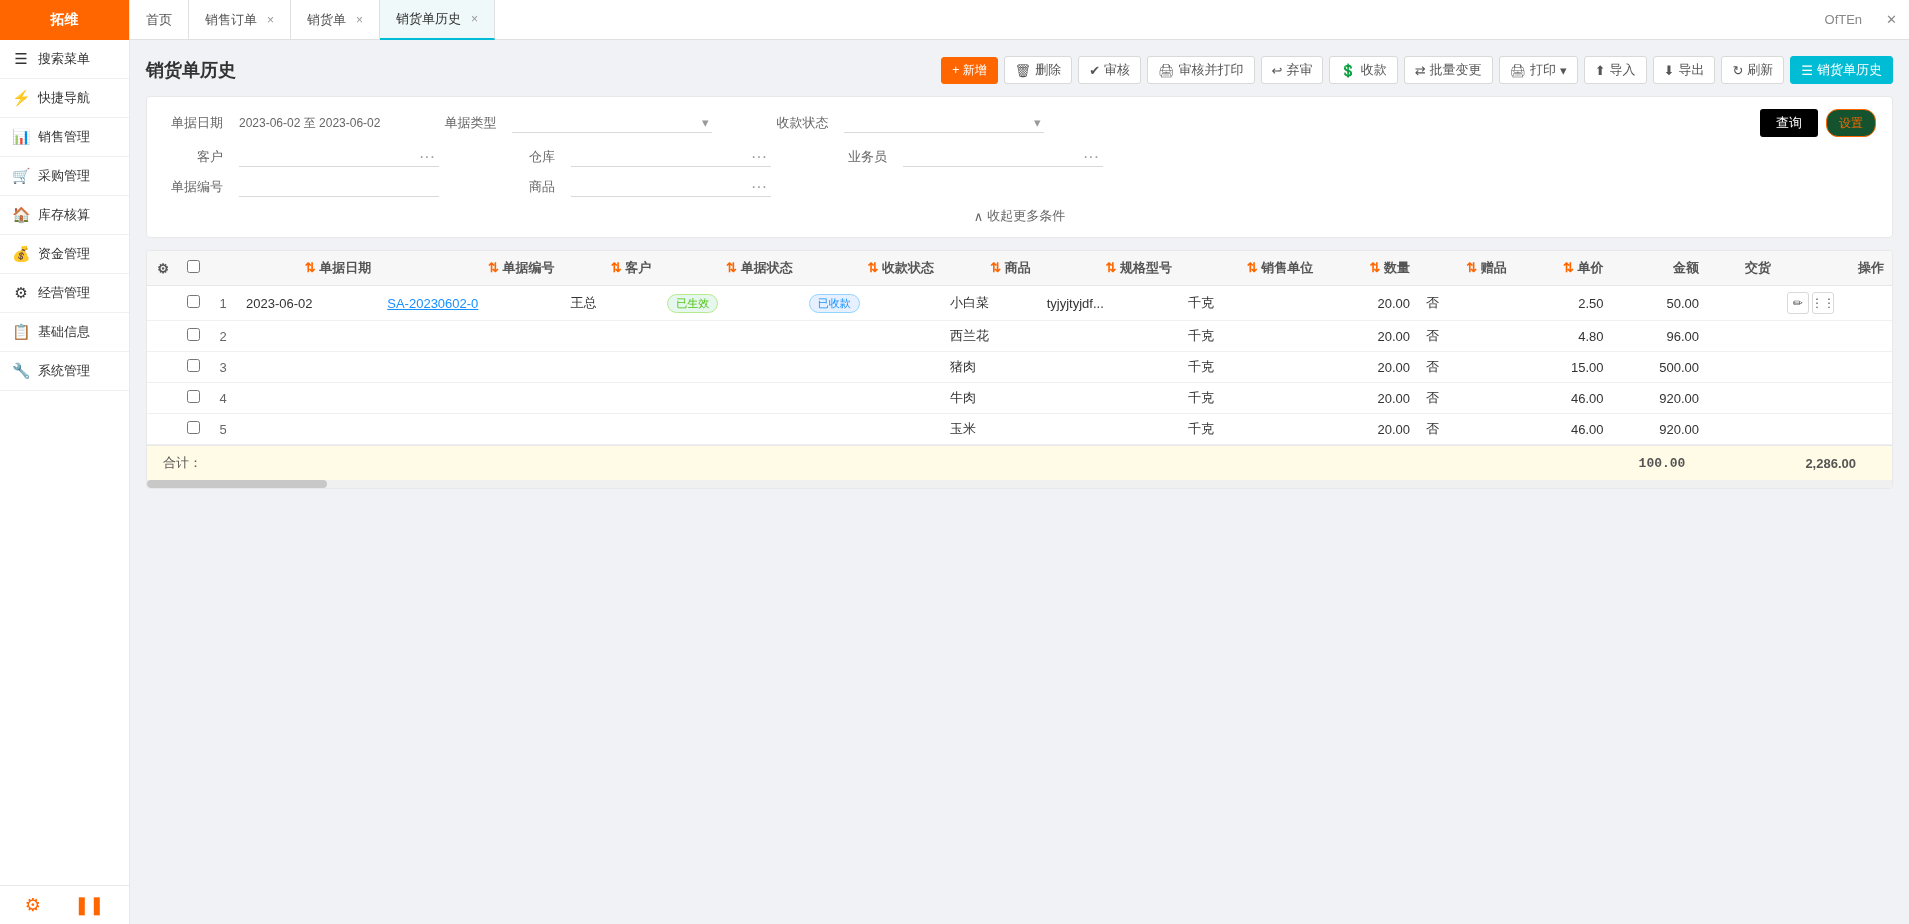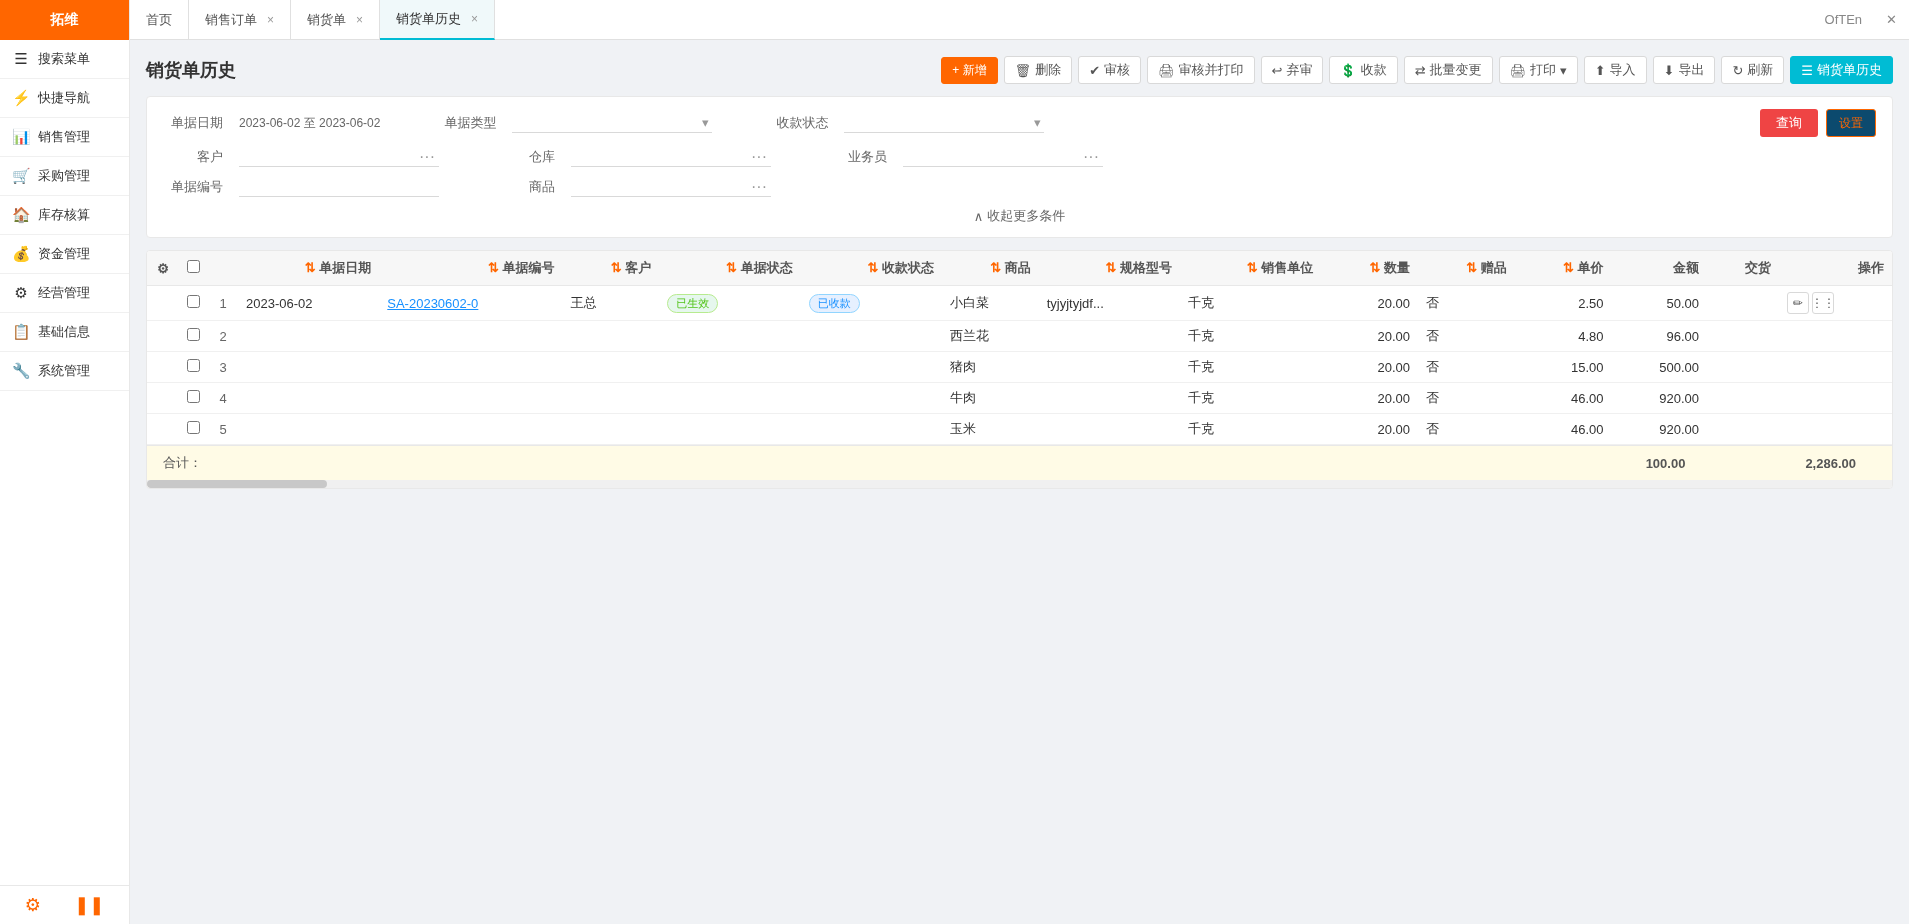--- a/index.html
+++ b/index.html
@@ -348,7 +348,7 @@
       border-radius: 4px;
     }
     .query-btn {
-      background: #ef4444;
+      background: #000000;
       color: #fff;
       border: none;
       padding: 5px 16px;

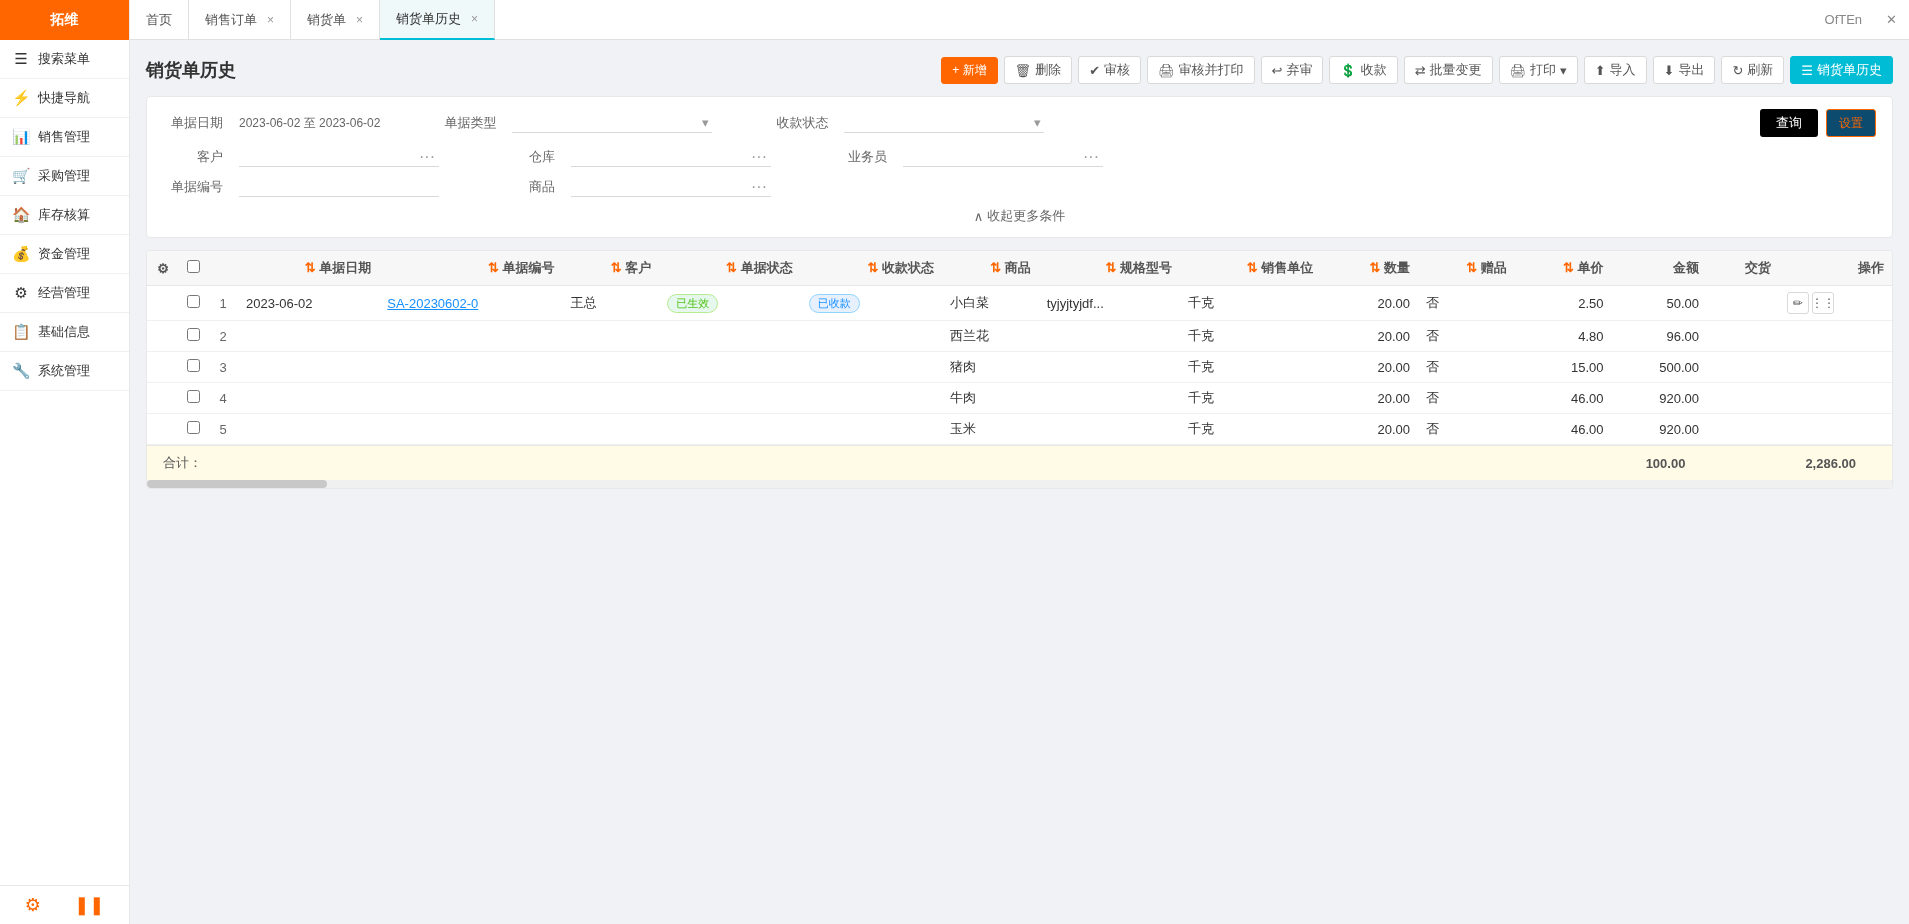--- a/index.html
+++ b/index.html
@@ -357,11 +357,11 @@
       font-size: 13px;
     }
     .settings-outline-btn {
-      background: #0c4a6e;
+      background: #14532d;
       color: #ff6600;
       border: 1px solid #ff6600;
       padding: 4px 12px;
-      border-radius: 3px;
+      border-radius: 12px;
       cursor: pointer;
       font-size: 12px;
     }

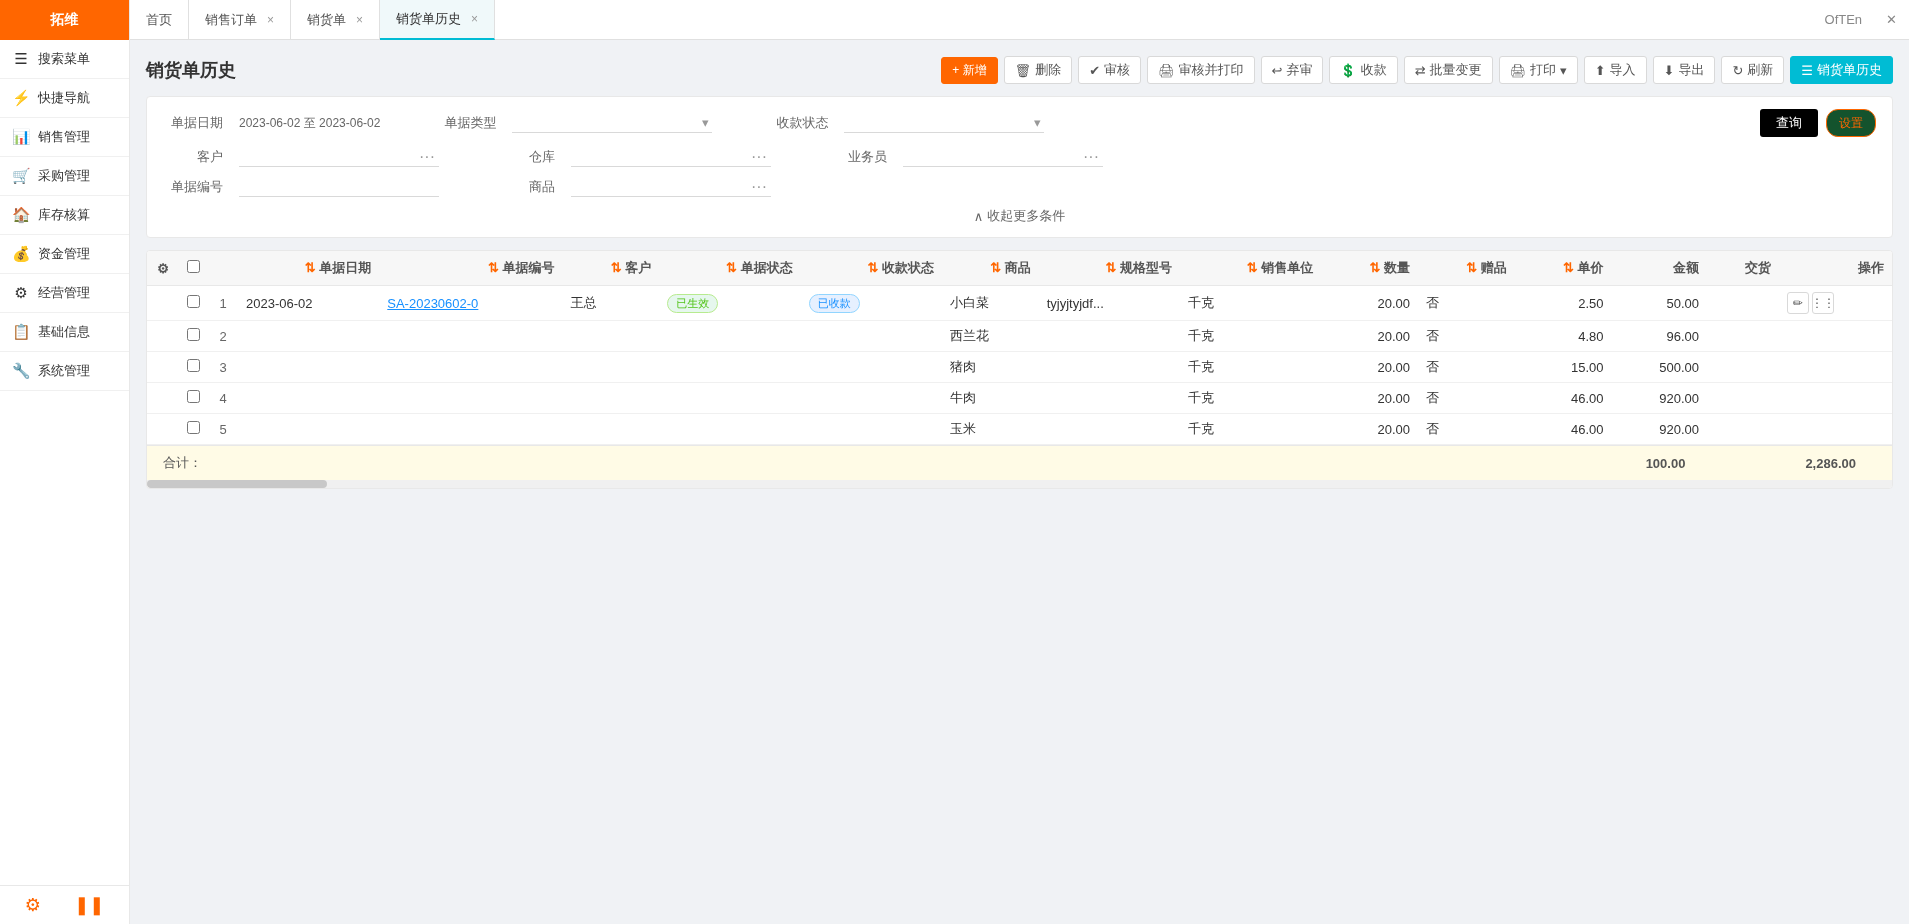--- a/index.html
+++ b/index.html
@@ -694,7 +694,7 @@
         <div style="flex:1; display:flex; justify-content:space-between; align-items:center; padding:0 20px;">
           <span></span>
           <span style="display:flex; gap:120px;">
-            <span style="font-weight:bold;">100.00</span>
+            <span style="font-weight:bold;font-family:Liberation Mono, monospace;">100.00</span>
             <span style="font-weight:bold;">2,286.00</span>
           </span>
         </div>

